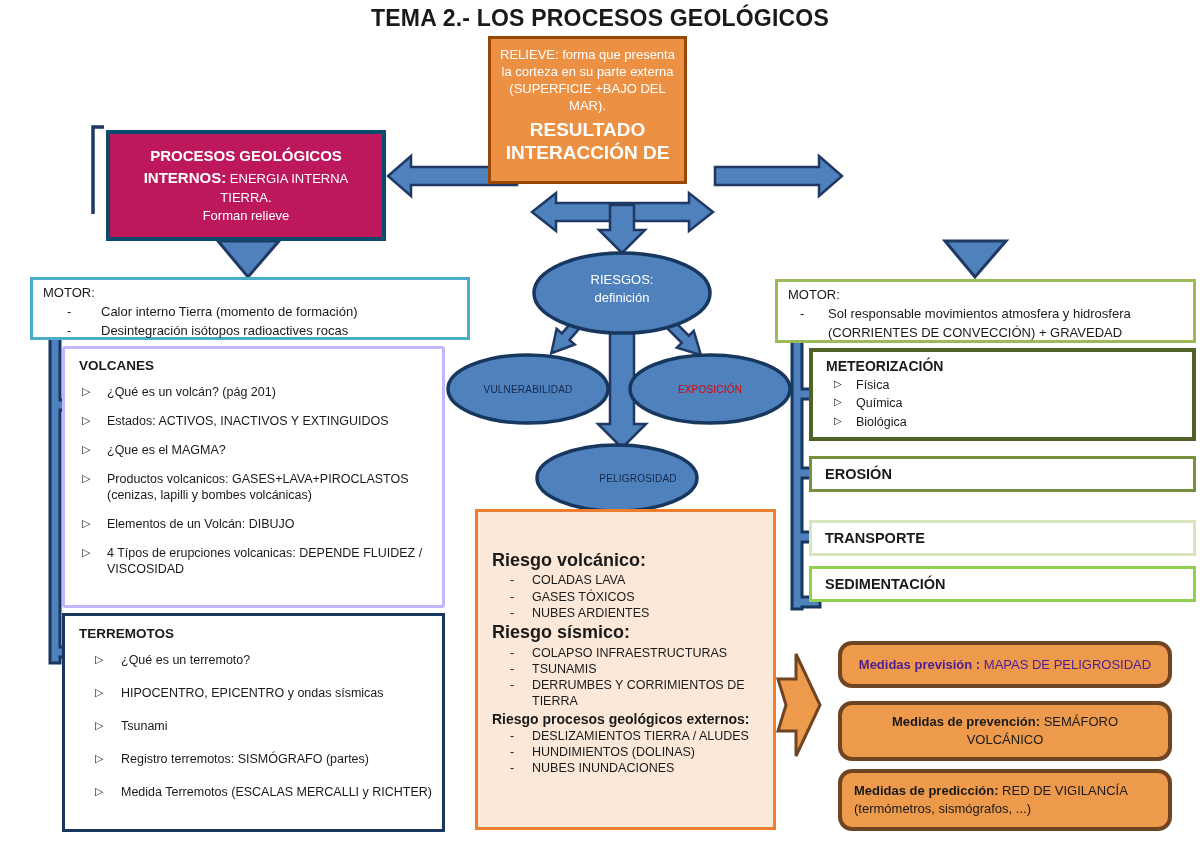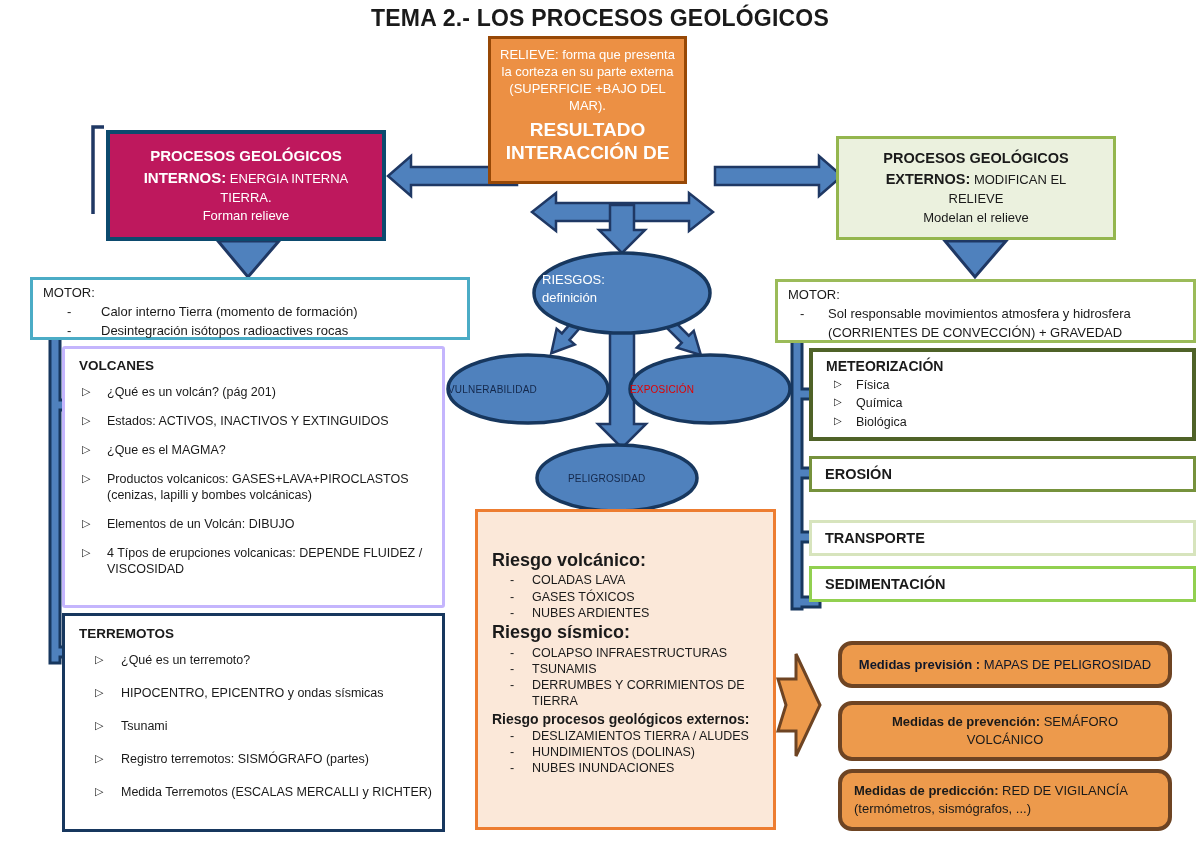--- a/index.html
+++ b/index.html
@@ -142,13 +142,6 @@
     <div>Forman relieve</div>
   </div>
 
-  <div class="box externos">
-    <div>
-      <span class="bighead-g">PROCESOS GEOLÓGICOS EXTERNOS:</span>
-      <span>MODIFICAN EL RELIEVE</span>
-    </div>
-    <div>Modelan el relieve</div>
-  </div>
 
   <div class="box motorL">
     <div>MOTOR:</div>

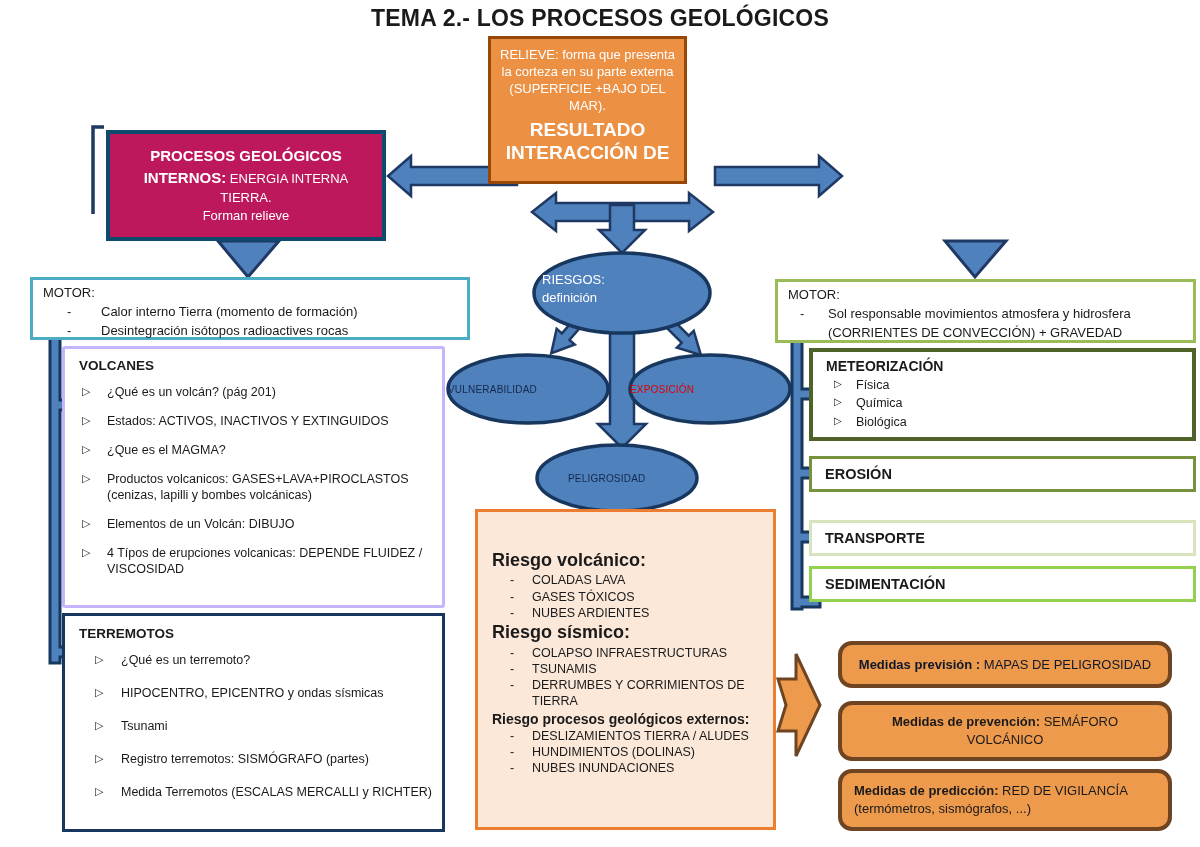--- a/index.html
+++ b/index.html
@@ -7,7 +7,7 @@
           font-family:"Liberation Sans",sans-serif;color:#1a1a1a;}
   #connector-layer{position:absolute;left:0;top:0;z-index:0;}
   .box{position:absolute;box-sizing:border-box;background:#ffffff;z-index:1;}
-  .elabel{position:absolute;z-index:2;text-align:left;line-height:1.4;}
+  .elabel{position:absolute;z-index:2;text-align:center;line-height:1.4;}
   #page-title{position:absolute;top:5px;left:0;width:1200px;text-align:center;
               font-size:23px;font-weight:bold;letter-spacing:.2px;z-index:1;}
 

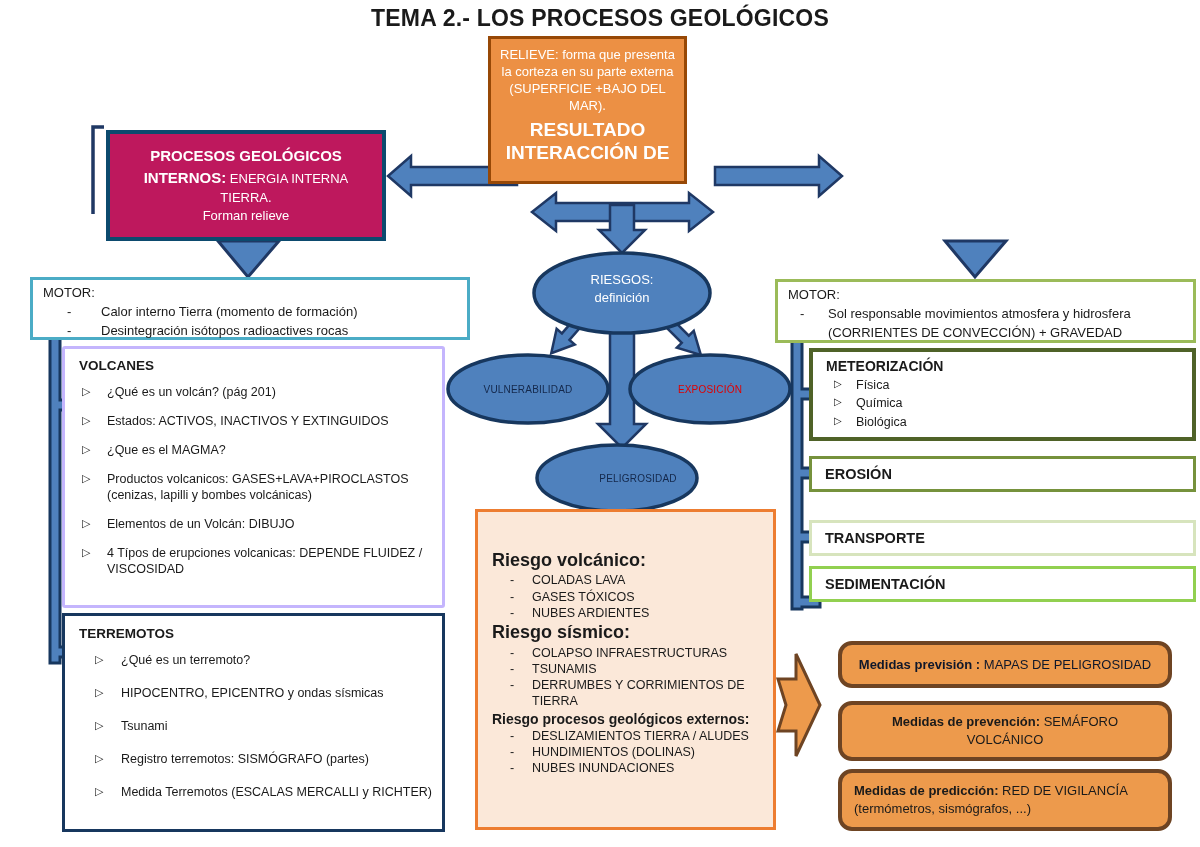--- a/index.html
+++ b/index.html
@@ -75,7 +75,7 @@
           border-radius:14px;display:flex;flex-direction:column;justify-content:center;
           font-size:13px;line-height:1.35;padding:4px 12px;text-align:center;}
   .medida .b{font-weight:bold;}
-  .m1{top:641px;height:47px;color:#0f172a;}
+  .m1{top:641px;height:47px;color:#4c1d95;}
   .m2{top:701px;height:60px;color:#1a1a1a;padding:4px 28px;}
   .m3{top:769px;height:62px;color:#1a1a1a;text-align:left;}
 

